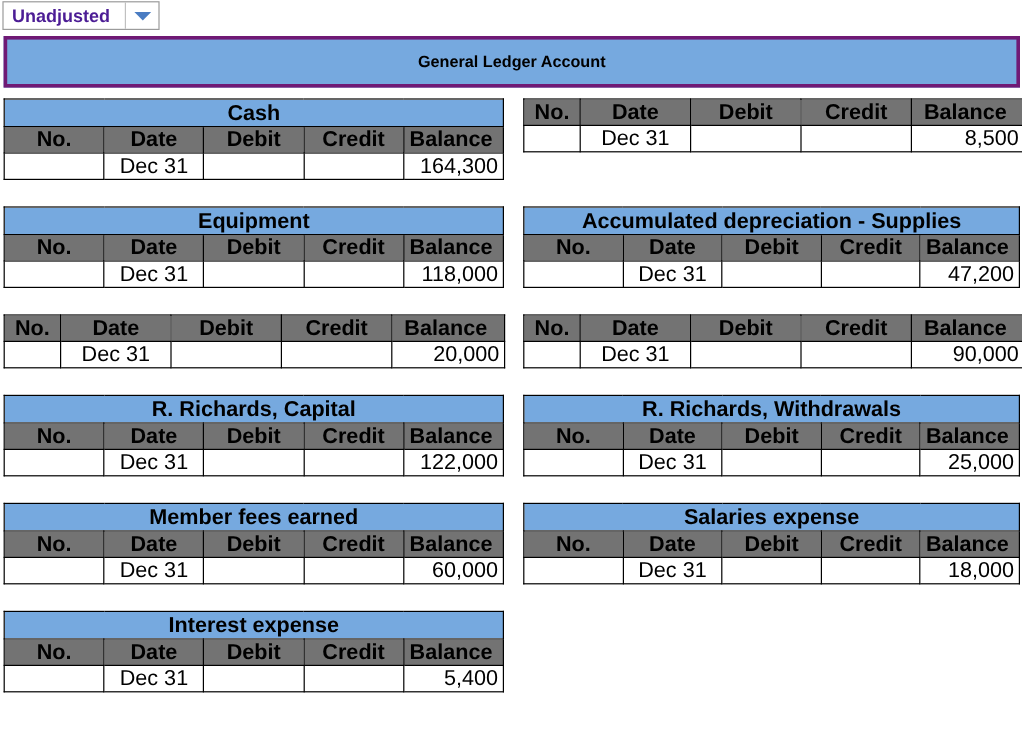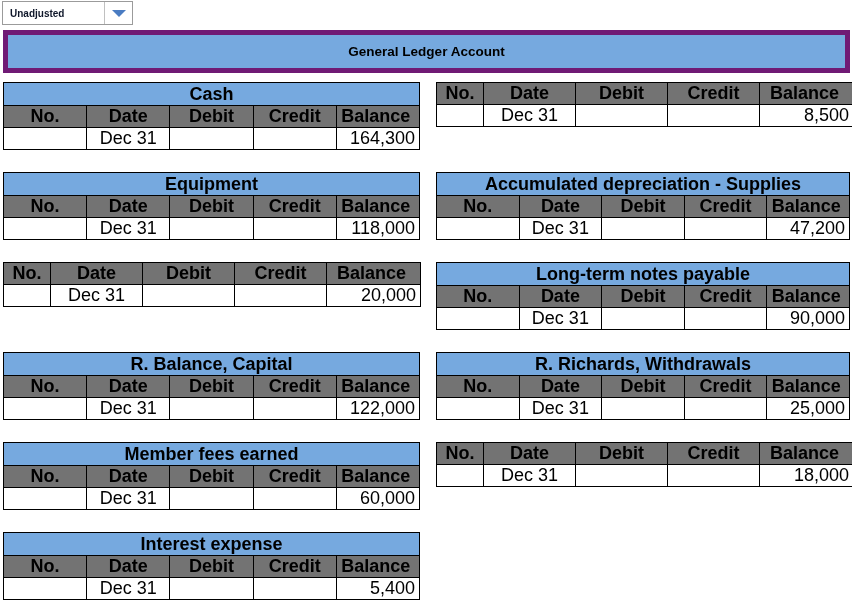--- a/index.html
+++ b/index.html
@@ -23,7 +23,7 @@
   .dd-value {
     flex: 1;
     padding-left: 7px;
-    font-size: 10px; font-weight: bold; color: #0f172a;
+    font-size: 15px; font-weight: bold; color: #4c1d95;
     white-space: nowrap;
   }
   .dd-arrow-box {

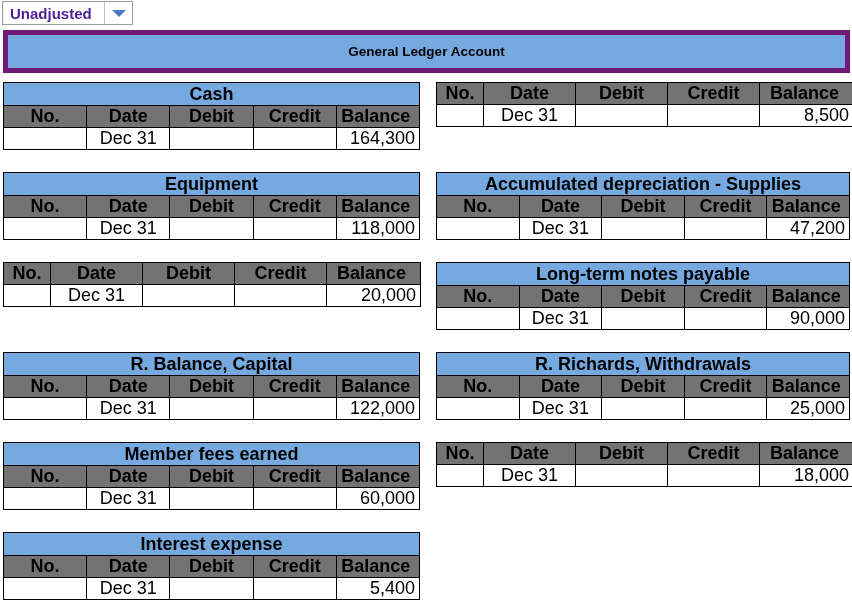--- a/index.html
+++ b/index.html
@@ -43,7 +43,7 @@
     position: absolute; top: 30px; left: 3px;
     width: 847px; height: 43px;
     background: #76a9df;
-    border: 5px solid #701a75;
+    border: 3px solid #701a75;
     display: flex; align-items: center; justify-content: center;
     font-size: 13.5px; font-weight: bold; color: #000;
   }

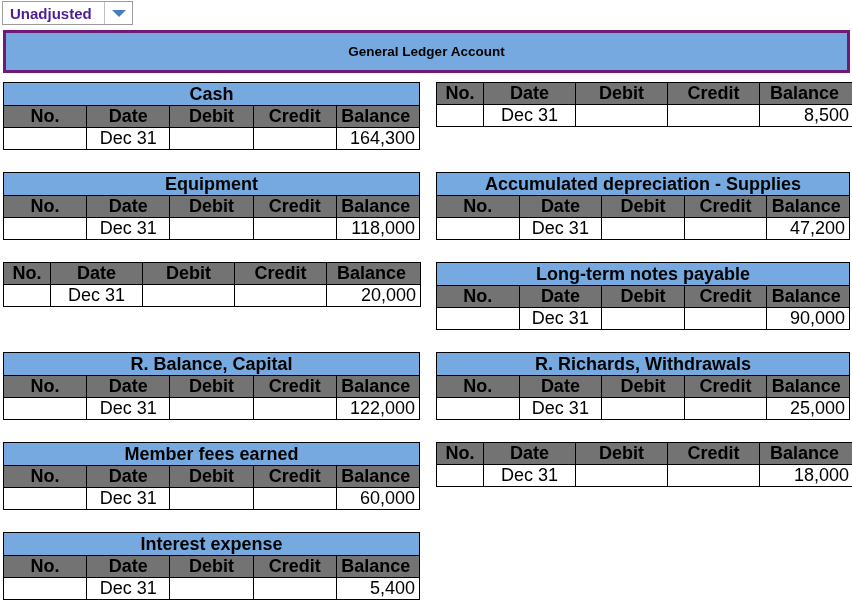--- a/index.html
+++ b/index.html
@@ -220,9 +220,6 @@
 
   <table class="ledger">
     <thead>
-      <tr>
-        <th class="ledger-title" colspan="5">Long-term notes payable</th>
-      </tr>
       <tr class="col-head-row">
         <th class="c-no">No.</th>
         <th class="c-date">Date</th>

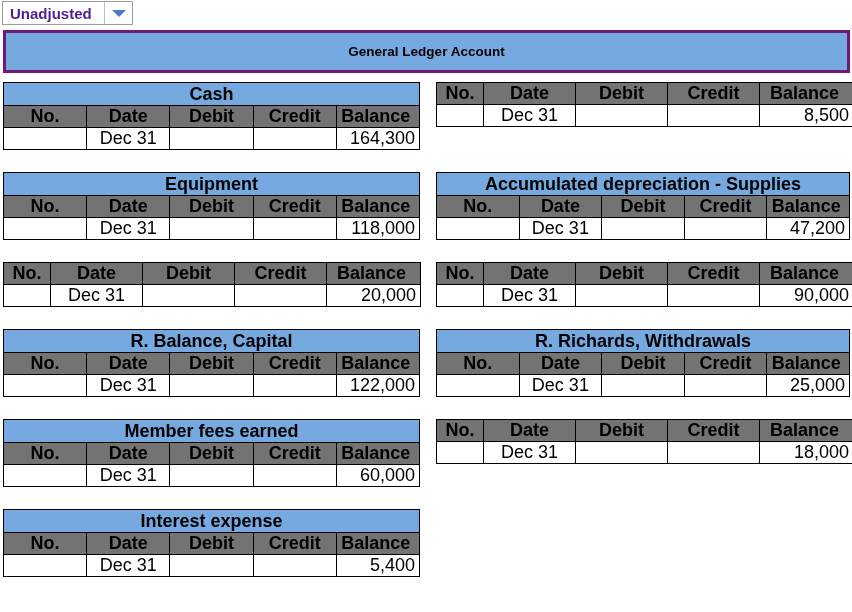--- a/index.html
+++ b/index.html
@@ -242,7 +242,7 @@
   <table class="ledger">
     <thead>
       <tr>
-        <th class="ledger-title" colspan="5">R. Balance, Capital</th>
+        <th class="ledger-title" colspan="5">R. Richards, Capital</th>
       </tr>
       <tr class="col-head-row">
         <th class="c-no">No.</th>

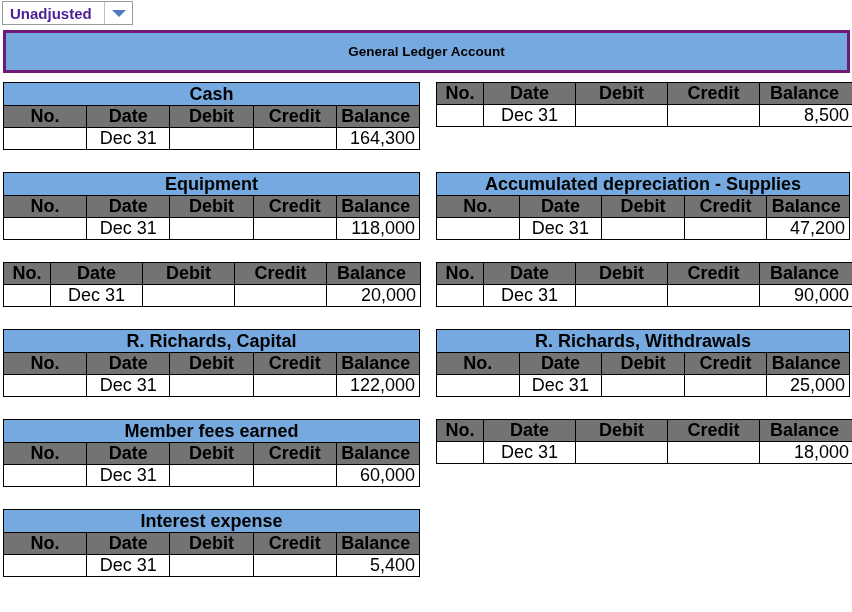--- a/index.html
+++ b/index.html
@@ -313,6 +313,9 @@
 
   <table class="ledger">
     <thead>
+      <tr>
+        <th class="ledger-title" colspan="5">Salaries expense</th>
+      </tr>
       <tr class="col-head-row">
         <th class="c-no">No.</th>
         <th class="c-date">Date</th>

